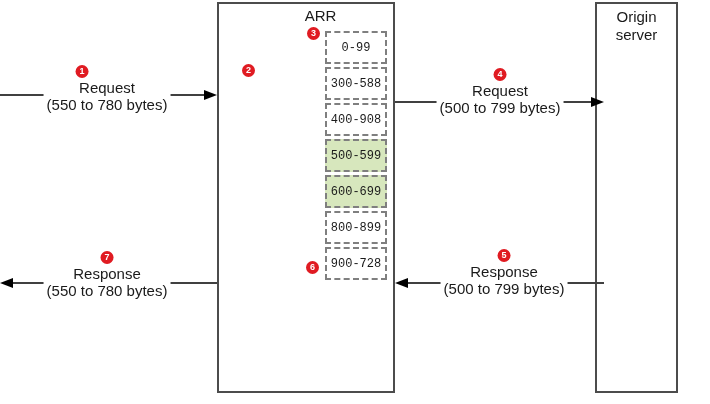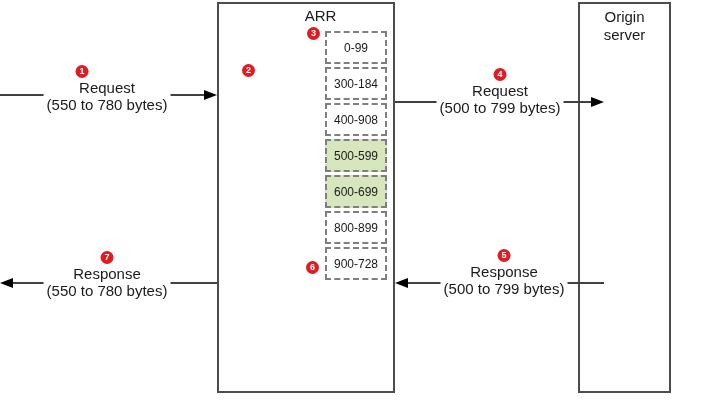--- a/index.html
+++ b/index.html
@@ -21,7 +21,7 @@
     border: 2px solid var(--border, #4c4c4c);
   }
   .box-arr    { left: 217px; top: 2px; width: 178px; height: 391px; }
-  .box-origin { left: 578px; top: 2px; width: 93px; height: 391px; }
+  .box-origin { left: 595px; top: 2px; width: 83px; height: 391px; }
   .box-title {
     text-align: center;
     font-size: 15px;

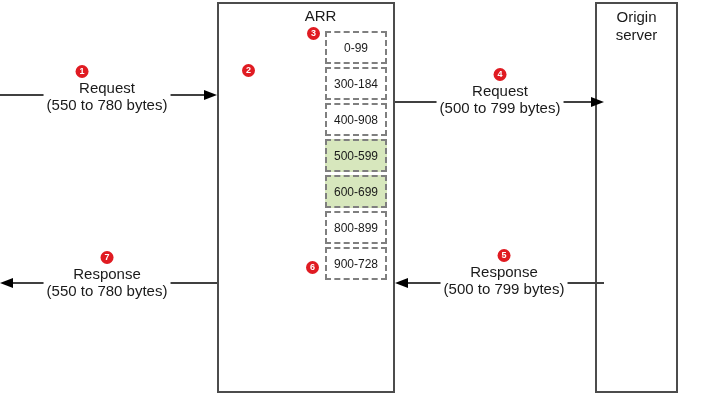--- a/index.html
+++ b/index.html
@@ -32,7 +32,7 @@
   .origin-title { width: 58px; margin: 4px auto 0; }
 
   
-  .cache-column { position: absolute; left: 325px; top: 31px; width: 62px; }
+  .cache-column { position: absolute; left: 325px; top: 31px; width: 62px; font-family: Liberation Mono, monospace; }
   .range-cell {
     box-sizing: border-box;
     width: 62px;

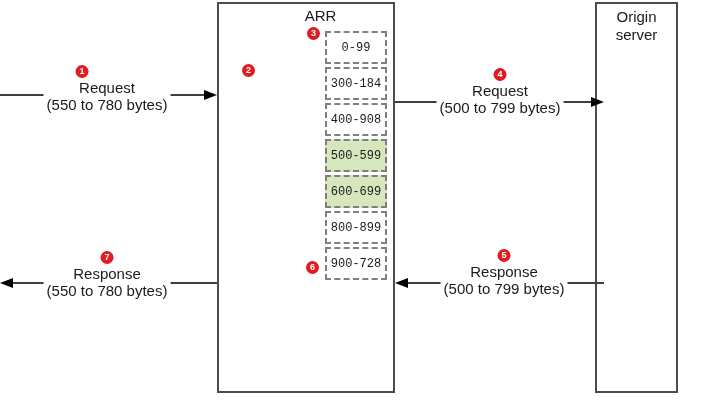--- a/index.html
+++ b/index.html
@@ -119,7 +119,7 @@
 
   <div class="cache-column">
     <div class="range-cell">0-99</div>
-    <div class="range-cell">300-184</div>
+    <div class="range-cell">300-588</div>
     <div class="range-cell">400-908</div>
     <div class="range-cell cached">500-599</div>
     <div class="range-cell cached">600-699</div>

